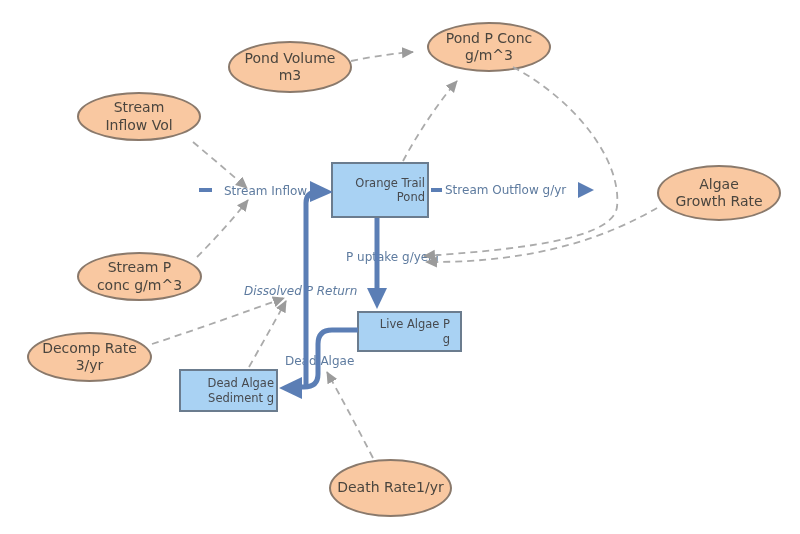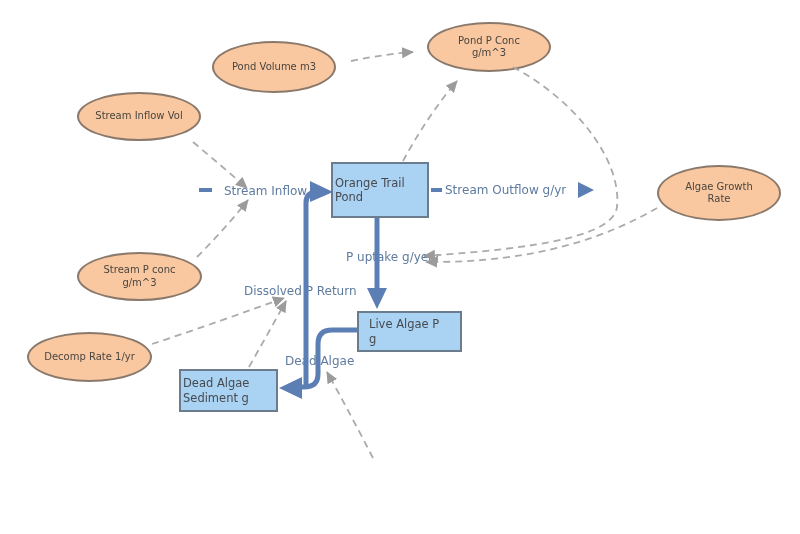--- a/index.html
+++ b/index.html
@@ -11,7 +11,7 @@
     position:absolute;border-radius:50%;
     background:var(--converter-fill);border:2px solid var(--converter-border);
     display:flex;align-items:center;justify-content:center;text-align:center;
-    color:#4a453e;font-size:10px;line-height:1.25;box-sizing:border-box;
+    color:#4a453e;font-size:14px;line-height:1.25;box-sizing:border-box;
   }
   .stock{
     position:absolute;

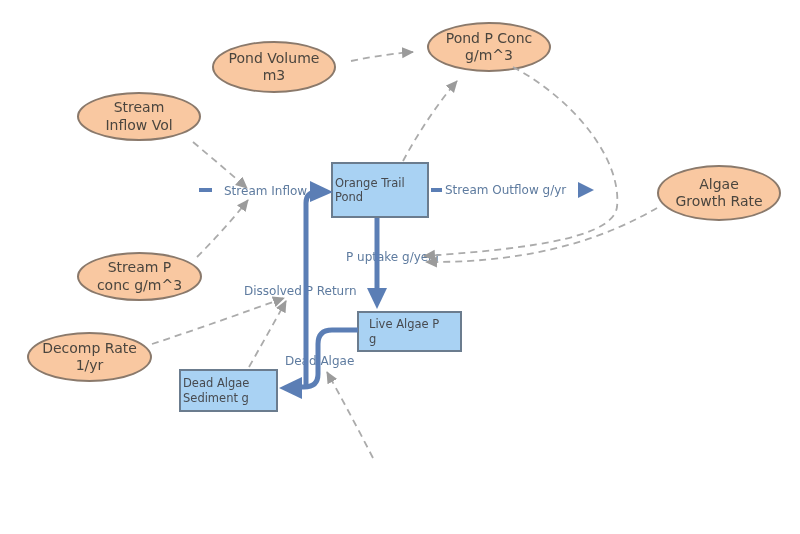--- a/index.html
+++ b/index.html
@@ -33,7 +33,7 @@
 
 <div id="canvas">
 
-  <div class="converter" style="left:212px;top:41px;width:124px;height:52px;padding:0 2px;justify-content:center;">
+  <div class="converter" style="left:228px;top:41px;width:124px;height:52px;padding:0 2px;justify-content:center;">
     <span>Pond Volume m3</span>
   </div>
 

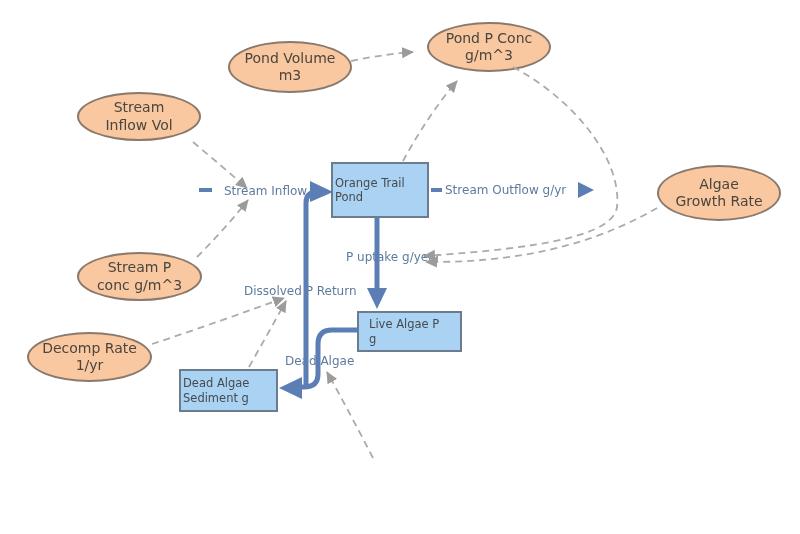--- a/index.html
+++ b/index.html
@@ -16,7 +16,7 @@
   .stock{
     position:absolute;
     background:var(--stock-fill);border:2px solid var(--stock-border);
-    display:flex;align-items:center;justify-content:center;text-align:left;
+    display:flex;align-items:center;justify-content:center;text-align:right;
     color:#474a4f;font-size:11.5px;line-height:1.25;box-sizing:border-box;
   }
   .flow-label{

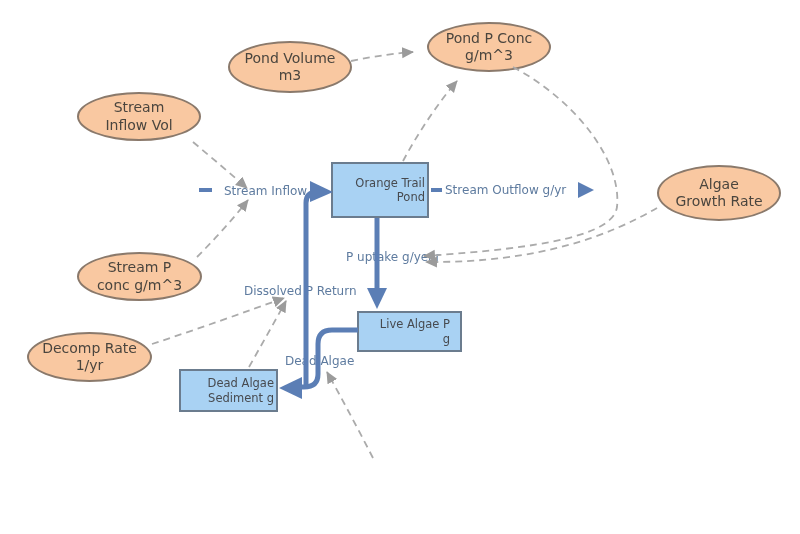--- a/index.html
+++ b/index.html
@@ -73,7 +73,7 @@
   <div class="flow-label" style="left:224px;top:184px;">Stream Inflow</div>
   <div class="flow-label" style="left:445px;top:183px;">Stream Outflow g/yr</div>
   <div class="flow-label" style="left:346px;top:250px;">P uptake g/year</div>
-  <div class="flow-label" style="left:244px;top:284px;">Dissolved P Return</div>
+  <div class="flow-label" style="left:244px;top:284px;font-style:italic;">Dissolved P Return</div>
   <div class="flow-label" style="left:285px;top:354px;">Dead Algae</div>
 
   <svg class="layer" width="800" height="534" viewBox="0 0 800 534">

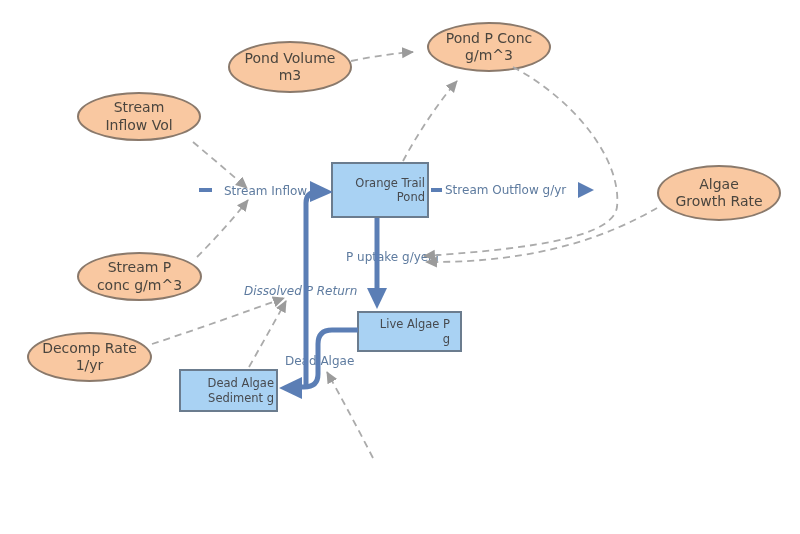--- a/index.html
+++ b/index.html
@@ -50,7 +50,7 @@
   </div>
 
   <div class="converter" style="left:27px;top:332px;width:125px;height:50px;padding:0 2px;">
-    <span>Decomp Rate 1/yr</span>
+    <span>Decomp Rate 3/yr</span>
   </div>
 
   <div class="converter" style="left:657px;top:165px;width:124px;height:56px;padding:0 14px;">

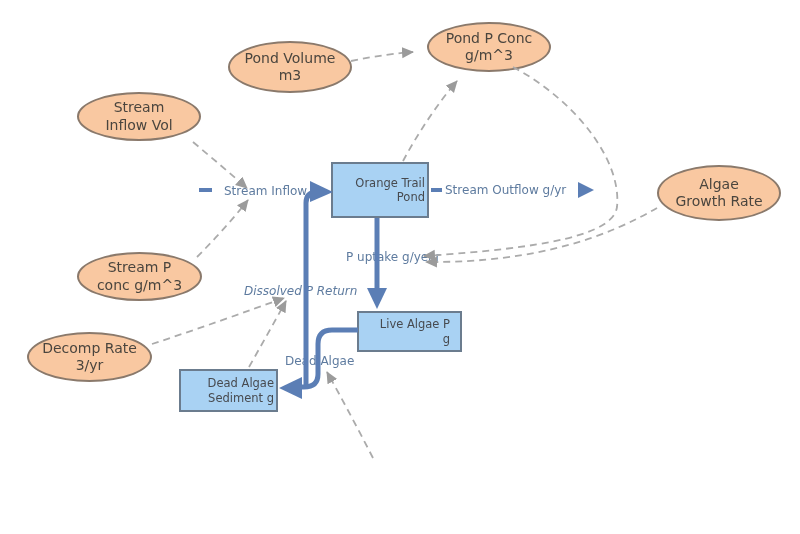--- a/index.html
+++ b/index.html
@@ -57,6 +57,9 @@
     <span>Algae Growth Rate</span>
   </div>
 
+  <div class="converter" style="left:329px;top:459px;width:123px;height:58px;padding:0 2px;">
+    <span>Death Rate1/yr</span>
+  </div>
 
   <div class="stock" style="left:331px;top:162px;width:98px;height:56px;padding:0 2px;">
     <span>Orange Trail Pond</span>

